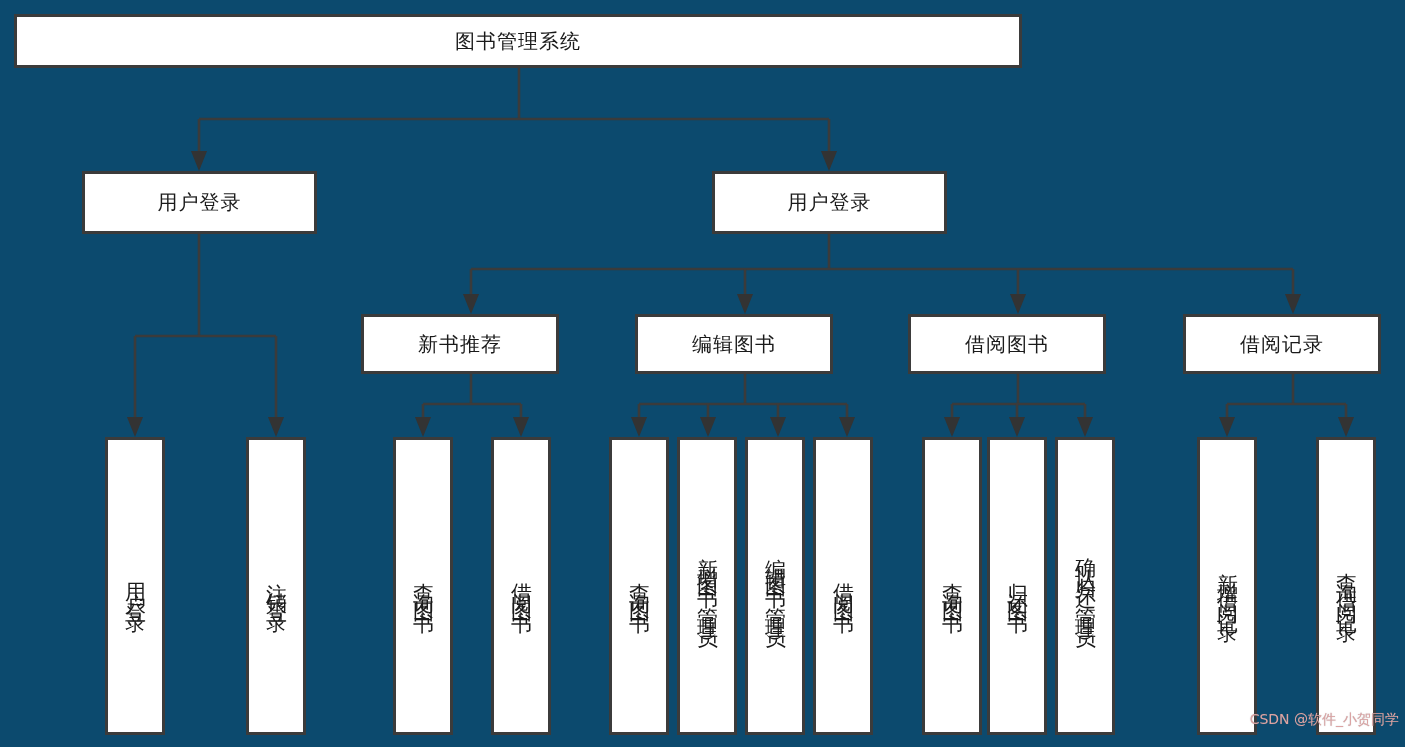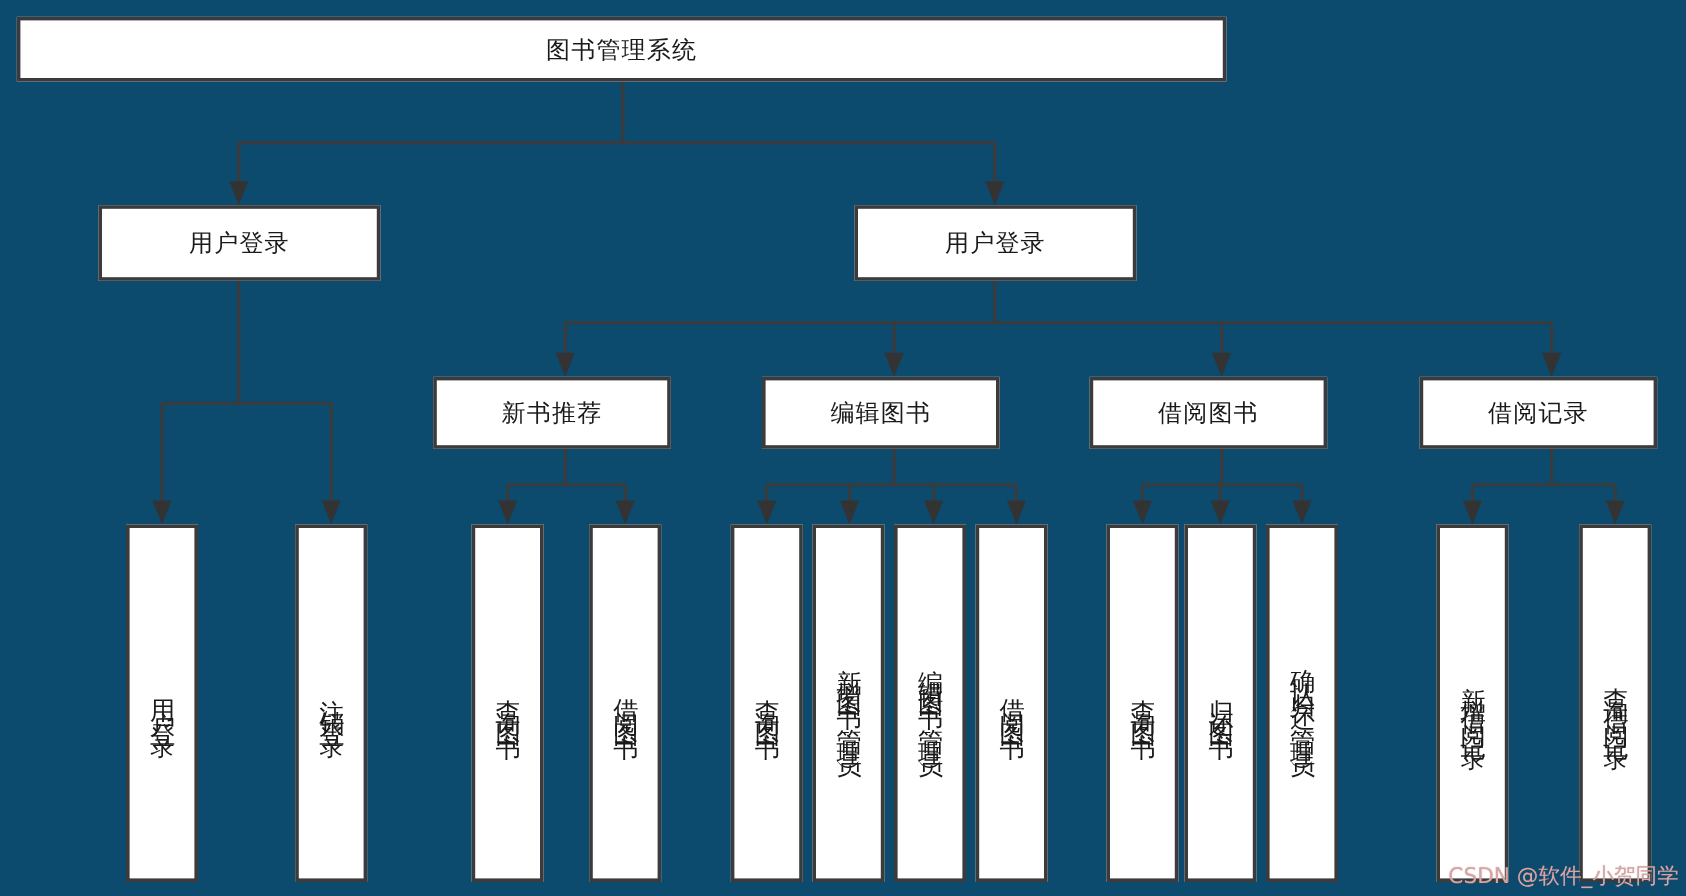--- a/index.html
+++ b/index.html
@@ -85,9 +85,9 @@
   .watermark {
     position: absolute;
     right: 6px;
-    bottom: 5px;
+    bottom: 18px;
     z-index: 2;
-    font-size: 18px;
+    font-size: 14px;
     color: #dda3a3;
     text-shadow: 0 0 1px rgba(120,120,120,0.55);
     white-space: nowrap;

